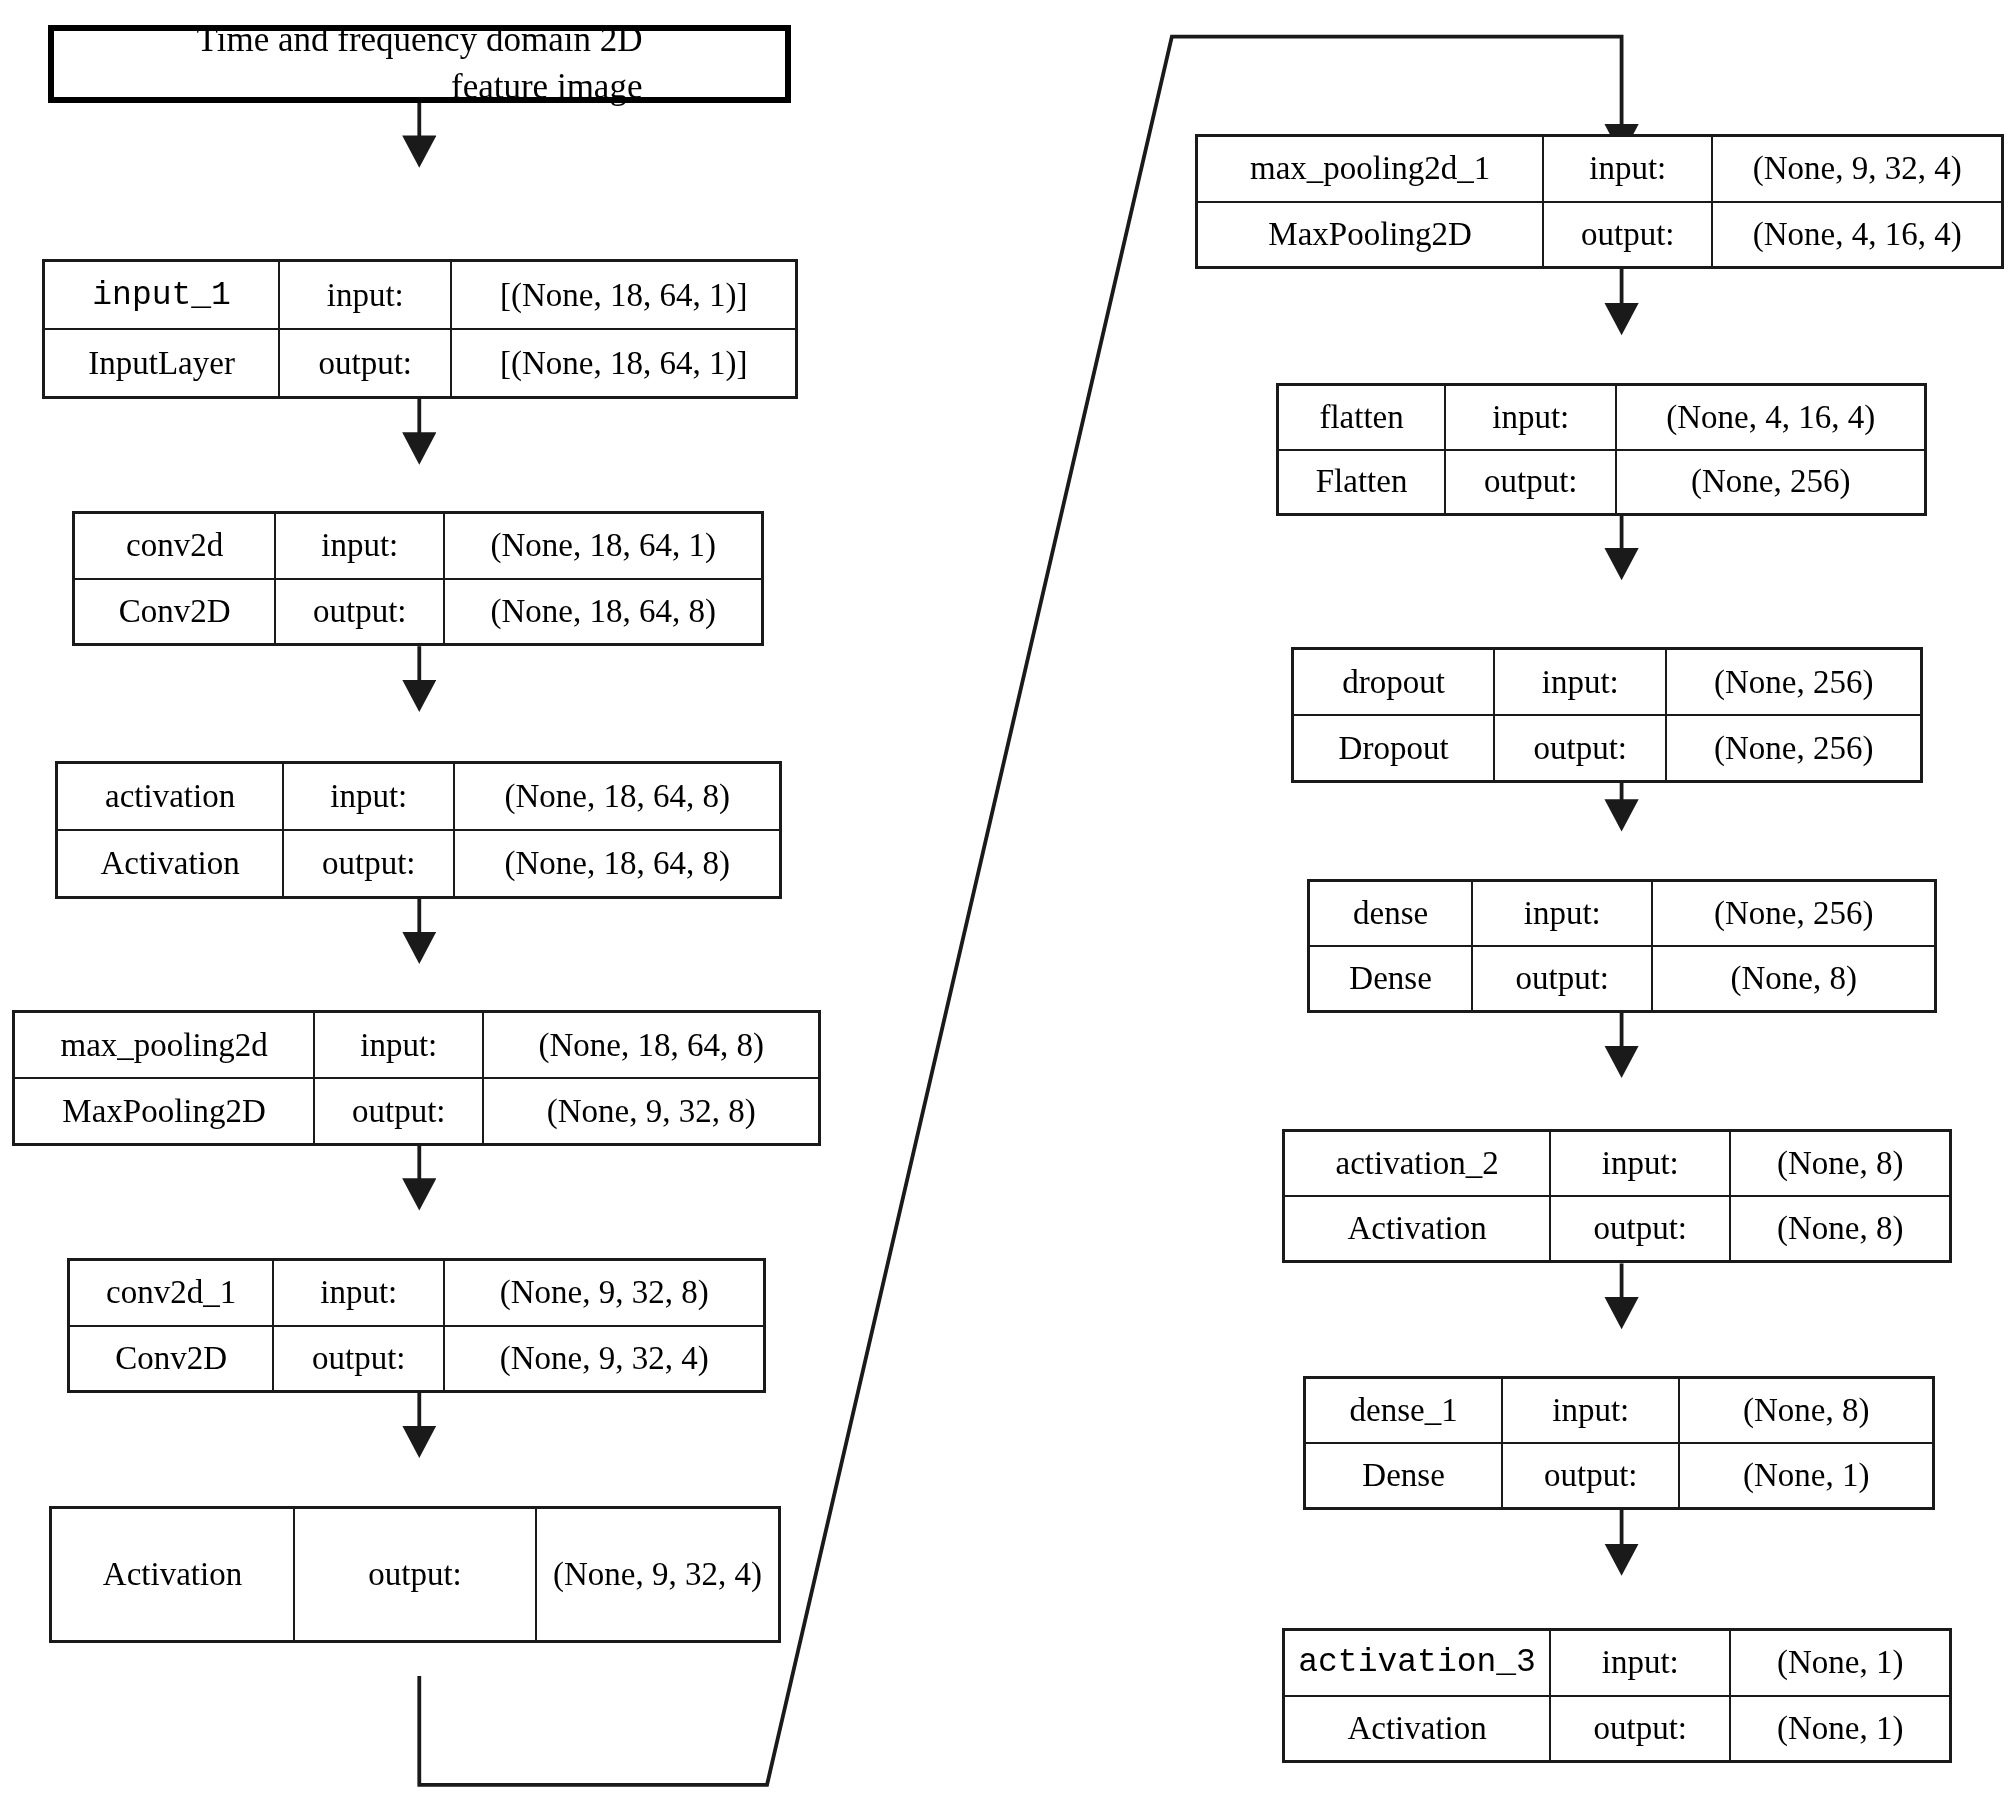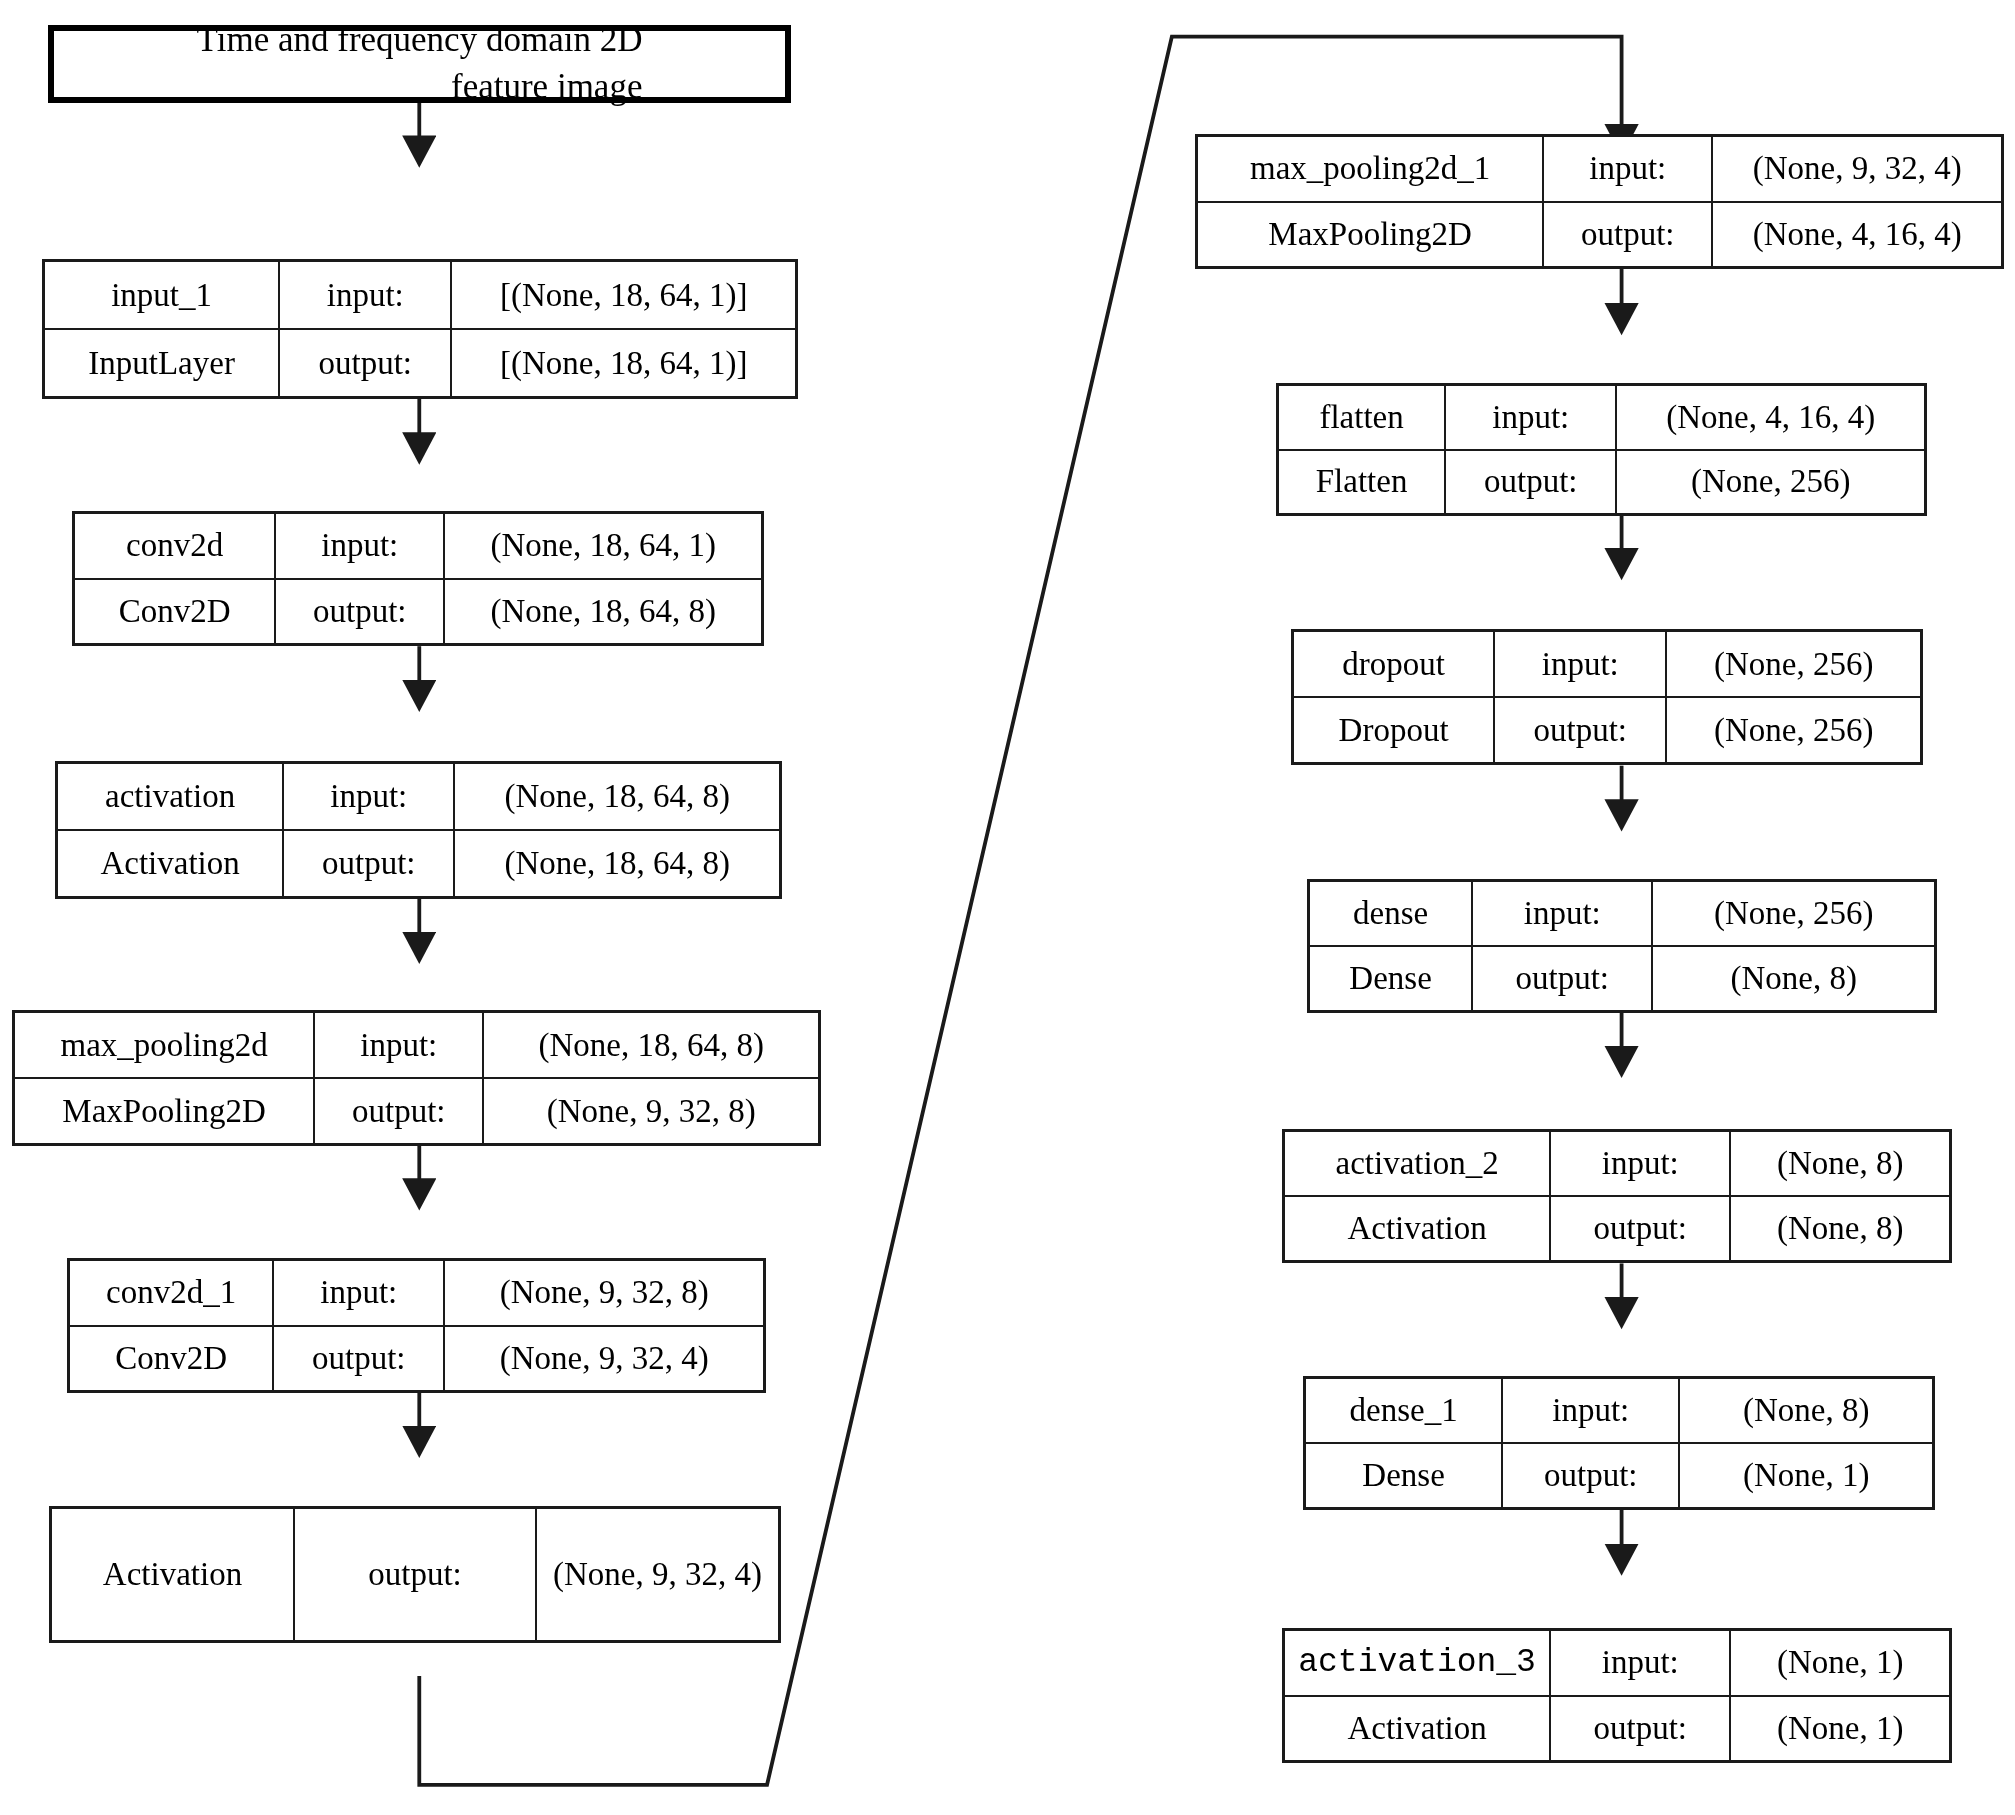--- a/index.html
+++ b/index.html
@@ -126,7 +126,7 @@
     <table>
       <tbody>
           <tr>
-        <td style="width:224px;">input_1</td>
+        <td style="width:224px;font-family:Liberation Mono, monospace;">input_1</td>
         <td style="width:161px;">input:</td>
         <td>[(None, 18, 64, 1)]</td>
       </tr>

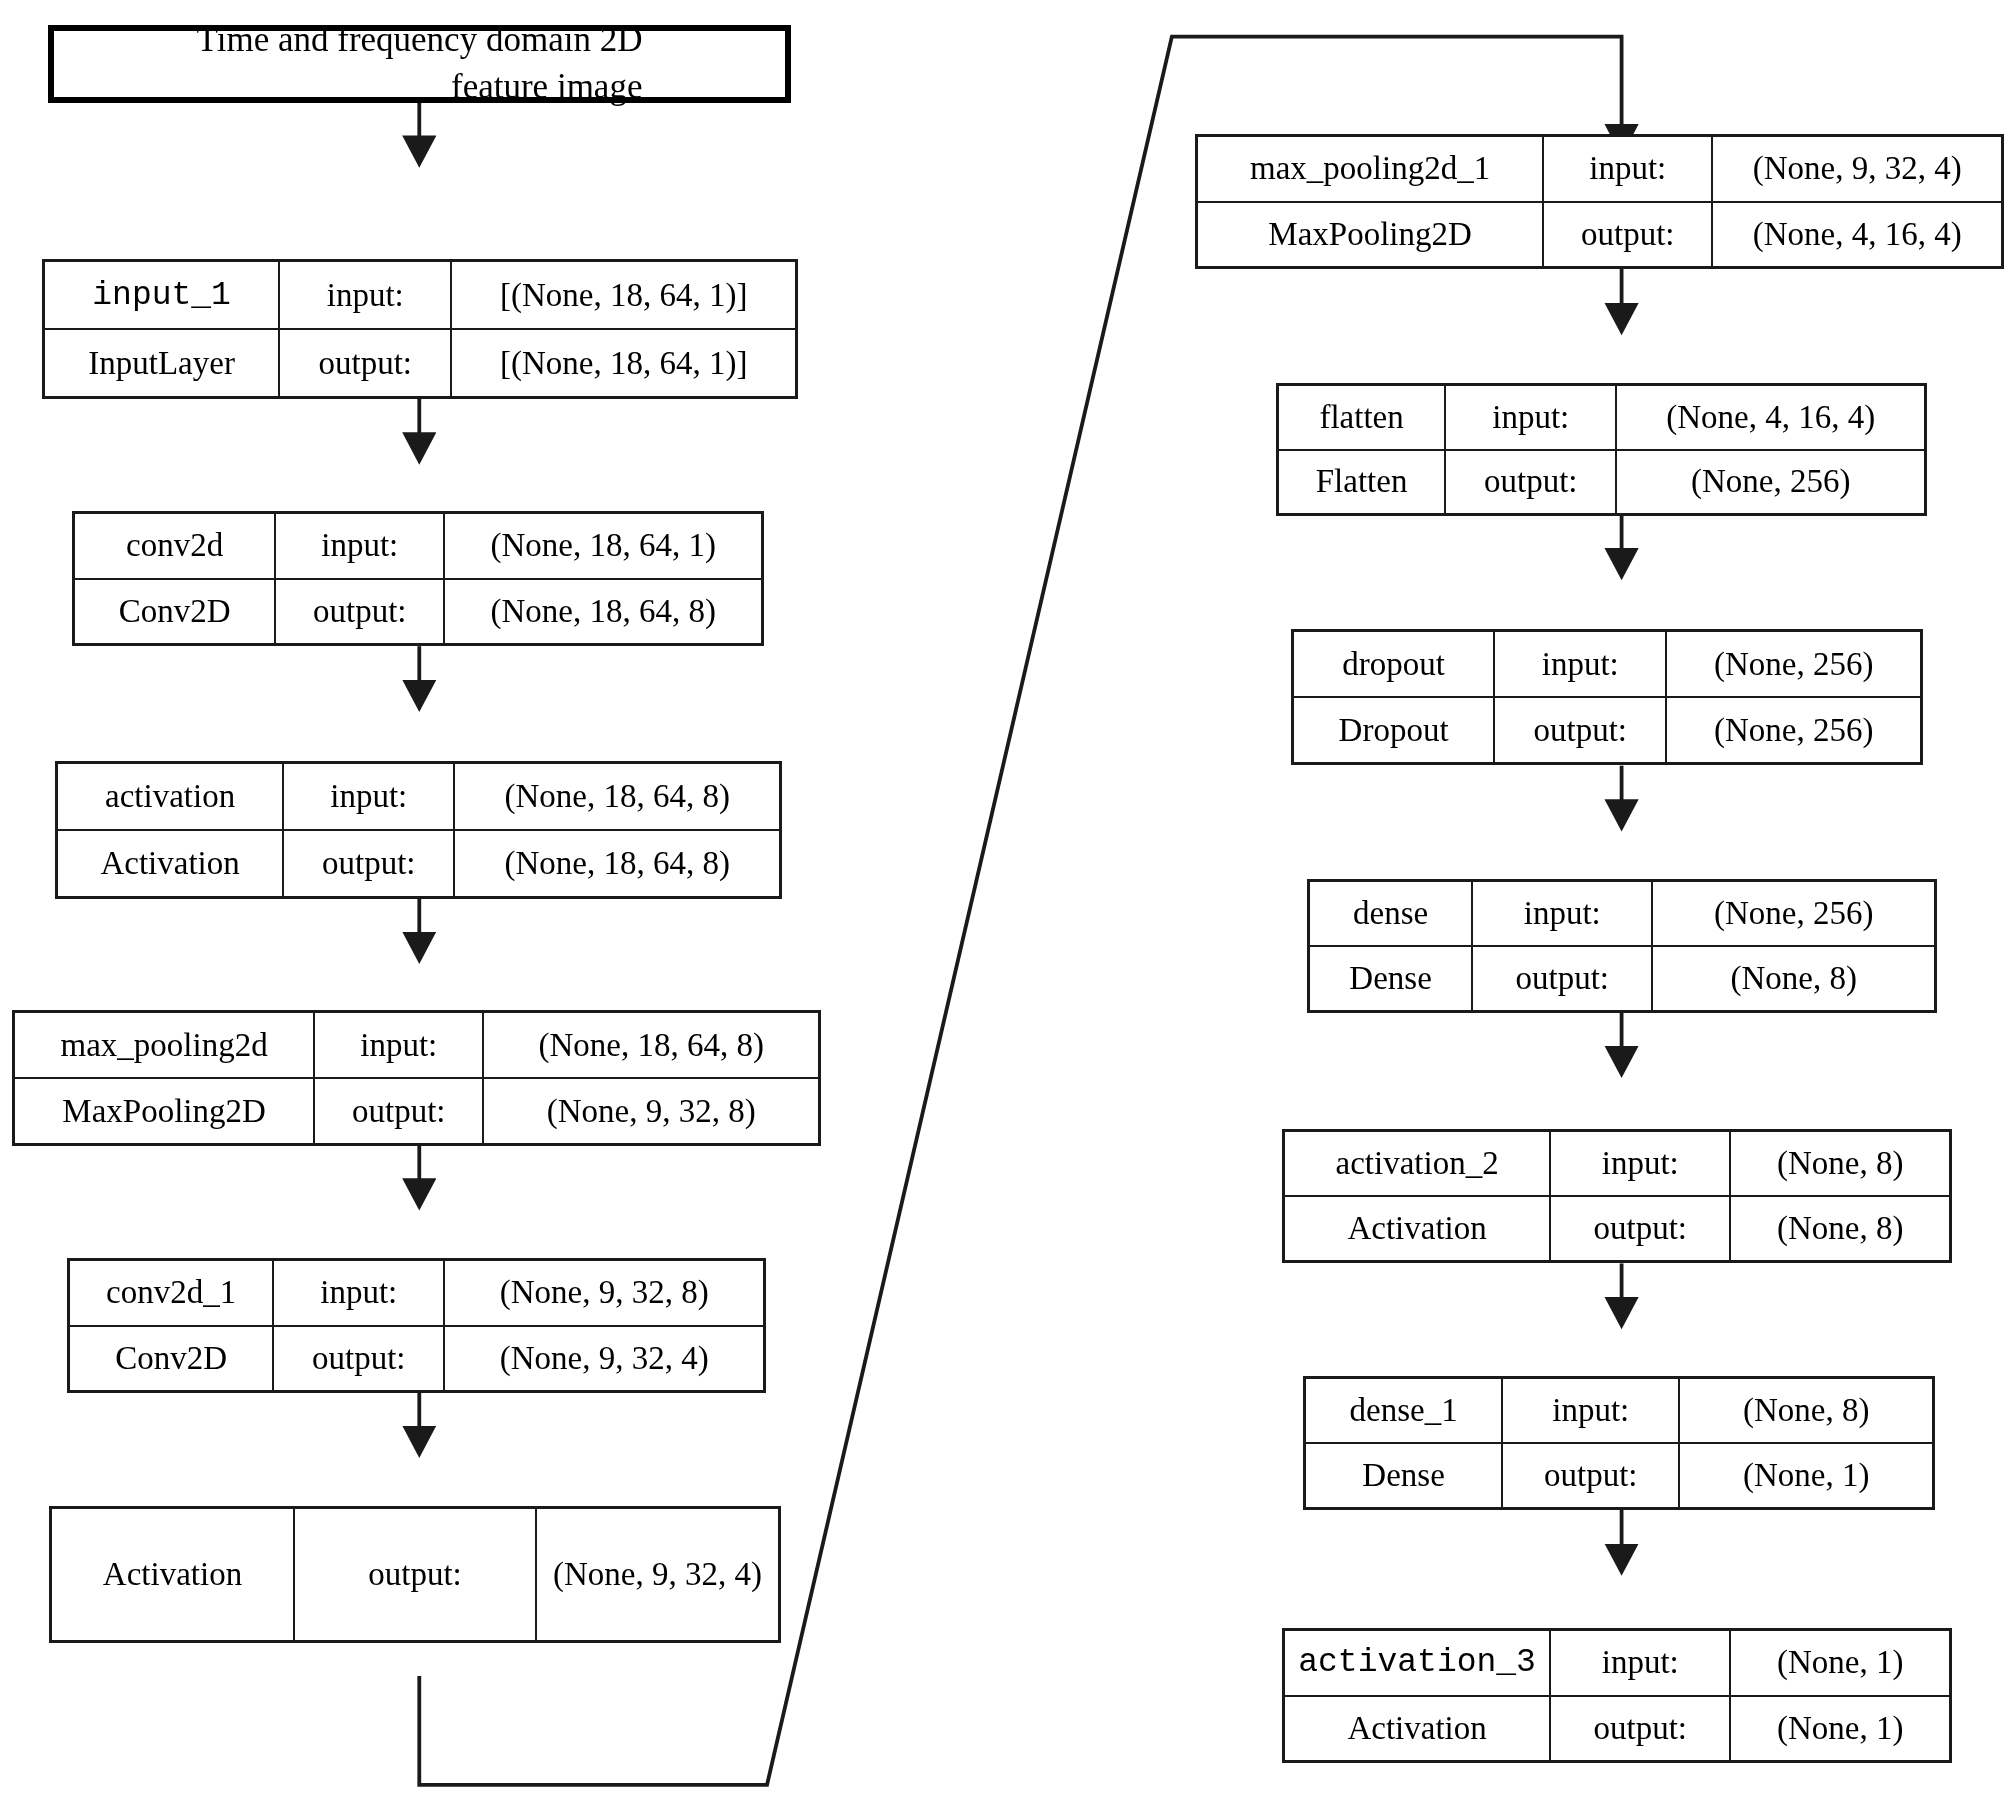--- a/index.html
+++ b/index.html
@@ -253,7 +253,7 @@
       </table>
   </div>
 
-  <div class="node" style="left:1291px; top:629px; width:632px; height:136px;">
+  <div class="node" style="left:1291px; top:647px; width:632px; height:136px;">
     <table>
       <tbody>
           <tr>

